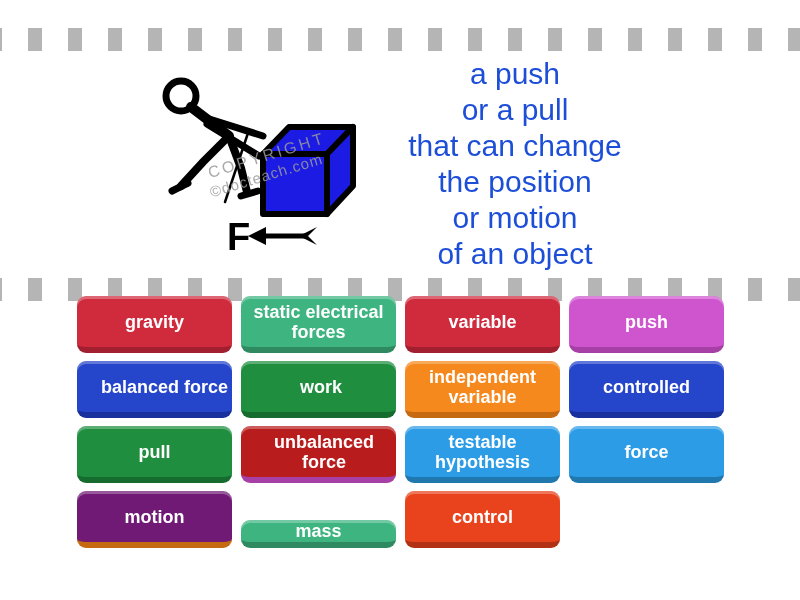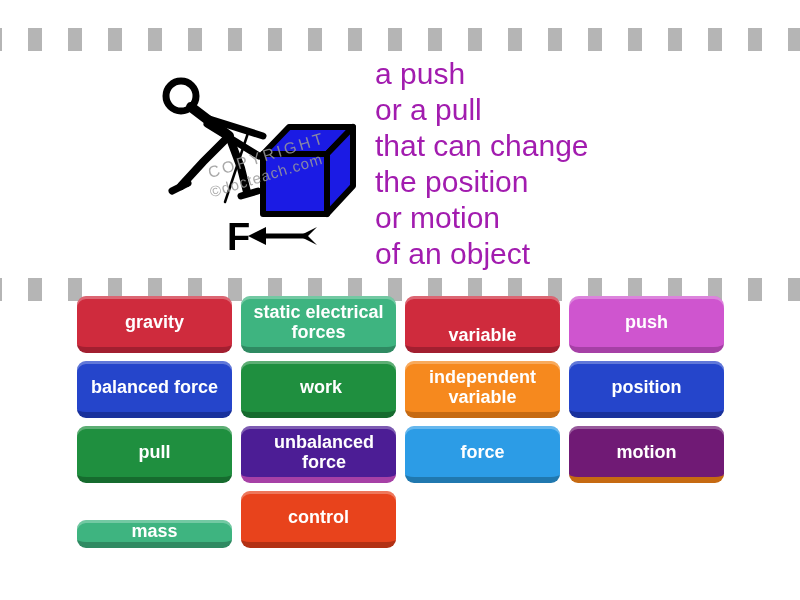--- a/index.html
+++ b/index.html
@@ -20,8 +20,8 @@
   }
   .illustration { flex:0 0 auto; }
   .question-text {
-    width:280px; text-align:left; font-size:30px; line-height:36px;
-    color:#a21caf; white-space:pre-line;
+    width:280px; text-align:center; font-size:30px; line-height:36px;
+    color:#1d4ed8; white-space:pre-line;
   }
   .grid {
     position:absolute; left:77px; top:296px;

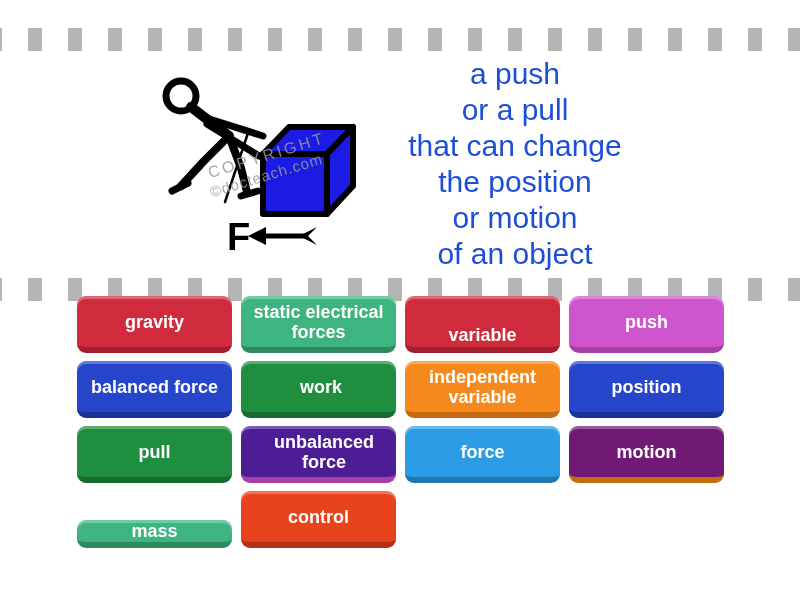--- a/index.html
+++ b/index.html
@@ -94,7 +94,7 @@
   <button class="tile" style="background: rgb(62, 180, 128); border-bottom-color: rgb(47, 138, 98);">
       <span>static electrical forces</span>
     </button>
-  <button class="tile" style="background: rgb(207, 43, 61); border-bottom-color: rgb(162, 31, 48); align-items: flex-end;">
+  <button class="tile" style="background: rgb(207, 43, 61); border-bottom-color: rgb(162, 31, 48);">
       <span>variable</span>
     </button>
   <button class="tile" style="background: rgb(207, 85, 207); border-bottom-color: rgb(166, 64, 166); border-radius: 10px;">

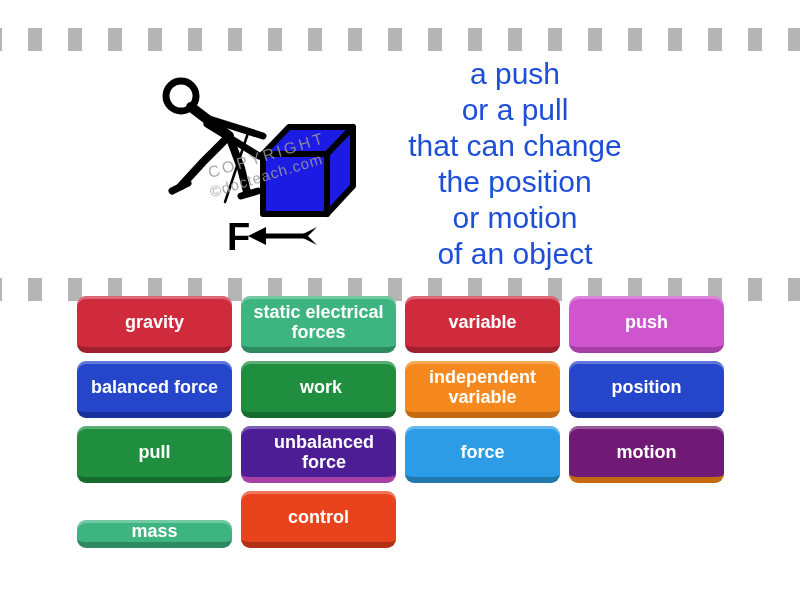--- a/index.html
+++ b/index.html
@@ -100,7 +100,7 @@
   <button class="tile" style="background: rgb(207, 85, 207); border-bottom-color: rgb(166, 64, 166); border-radius: 10px;">
       <span>push</span>
     </button>
-  <button class="tile" style="background: rgb(37, 69, 203); border-bottom-color: rgb(25, 49, 156);">
+  <button class="tile" style="background: rgb(37, 69, 203); border-bottom-color: rgb(25, 49, 156); justify-content: flex-end;">
       <span>balanced force</span>
     </button>
   <button class="tile" style="background: rgb(31, 143, 63); border-bottom-color: rgb(22, 107, 46); padding-left: 9px;">

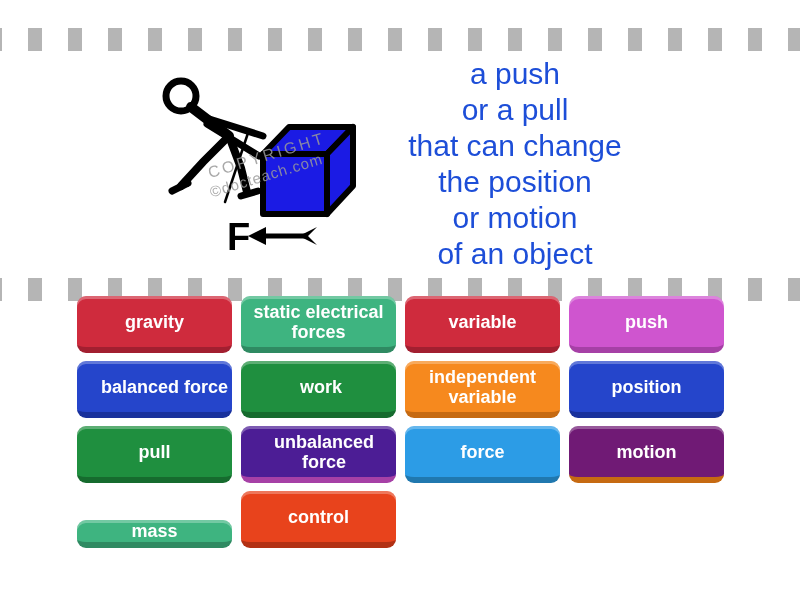--- a/index.html
+++ b/index.html
@@ -110,7 +110,7 @@
       <span>independent variable</span>
     </button>
   <button class="tile" style="background: rgb(37, 69, 203); border-bottom-color: rgb(25, 49, 156);">
-      <span>position</span>
+      <span>controlled</span>
     </button>
   <button class="tile" style="background: rgb(31, 143, 63); border-bottom-color: rgb(22, 107, 46);">
       <span>pull</span>

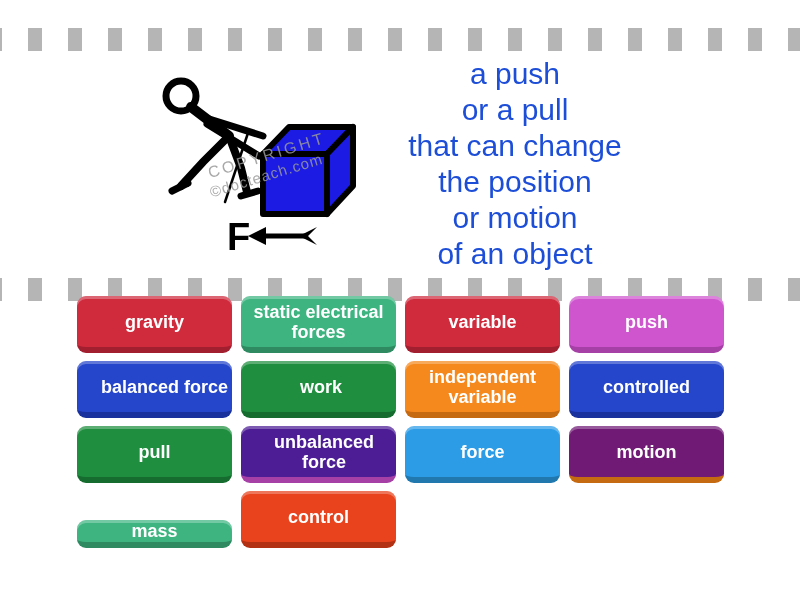--- a/index.html
+++ b/index.html
@@ -115,7 +115,7 @@
   <button class="tile" style="background: rgb(31, 143, 63); border-bottom-color: rgb(22, 107, 46);">
       <span>pull</span>
     </button>
-  <button class="tile" style="background: #4c1d95; border-bottom-color: rgb(166, 64, 166); padding-left: 15px;">
+  <button class="tile" style="background: #b91c1c; border-bottom-color: rgb(166, 64, 166); padding-left: 15px;">
       <span>unbalanced force</span>
     </button>
   <button class="tile" style="background: rgb(44, 156, 230); border-bottom-color: rgb(32, 120, 175);">

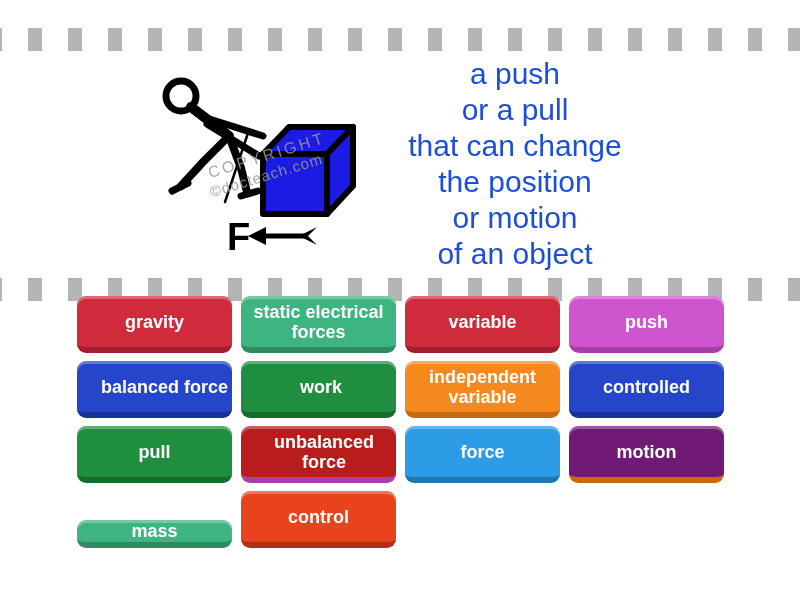--- a/index.html
+++ b/index.html
@@ -119,6 +119,9 @@
       <span>unbalanced force</span>
     </button>
   <button class="tile" style="background: rgb(44, 156, 230); border-bottom-color: rgb(32, 120, 175);">
+      <span>testable hypothesis</span>
+    </button>
+  <button class="tile" style="background: rgb(44, 156, 230); border-bottom-color: rgb(32, 120, 175);">
       <span>force</span>
     </button>
   <button class="tile" style="background: #701a75; border-bottom-color: rgb(198, 106, 18);">

